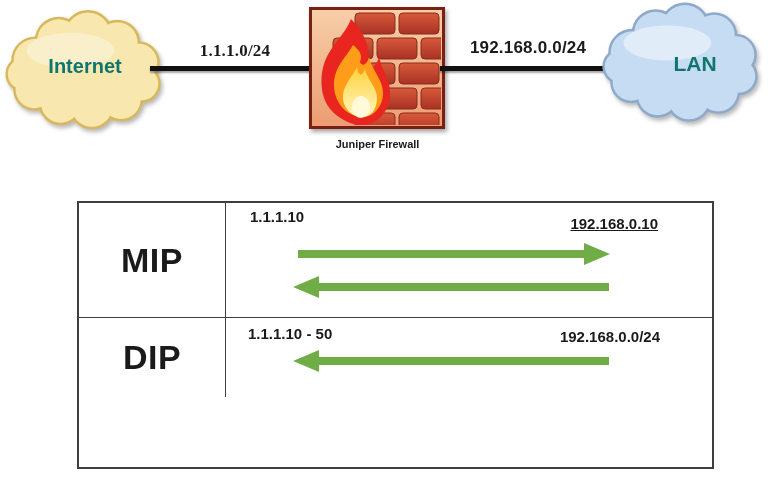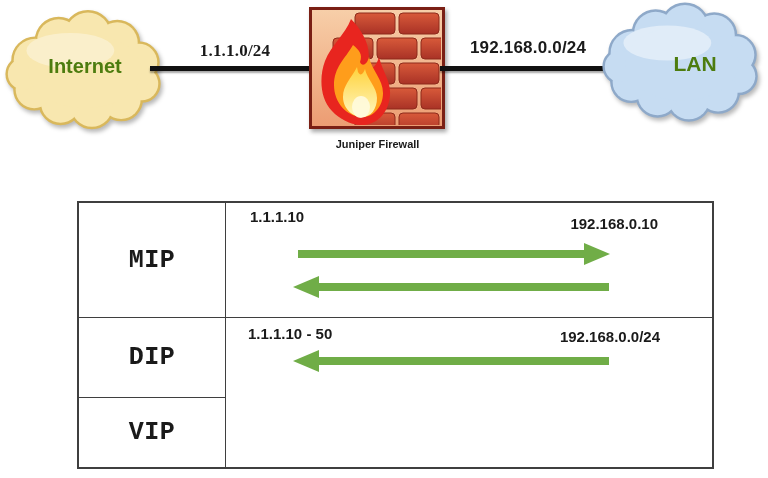--- a/index.html
+++ b/index.html
@@ -10,7 +10,7 @@
   .abs{position:absolute;}
   
   .cloud-svg{filter:drop-shadow(2px 3px 2px rgba(0,0,0,0.28));}
-  .cloud-label{font-weight:bold;text-align:center;color:#4d7c0f;}
+  .cloud-label{font-weight:bold;text-align:center;color:#0f766e;}
   .link-line{height:5px;background:var(--link-line,#111);box-shadow:0 2px 2px rgba(0,0,0,0.35);}
   .link-label{font-weight:bold;font-size:17px;text-align:center;letter-spacing:0.2px;}
   .fw-svg{filter:drop-shadow(2px 3px 2px rgba(0,0,0,0.35));}

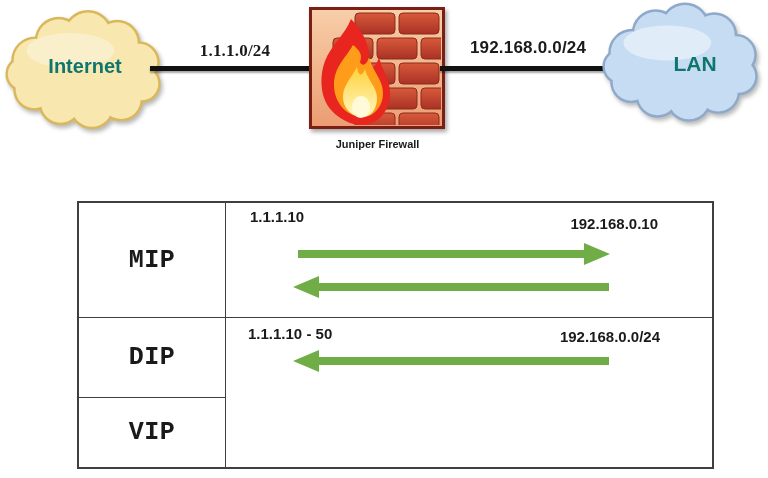--- a/index.html
+++ b/index.html
@@ -162,7 +162,7 @@
     <div class="nat-cell nat-type">MIP</div>
     <div class="nat-cell">
       <div class="ip-text" style="left:24px;top:5px;">1.1.1.10</div>
-      <div class="ip-text" style="right:54px;top:12px;">192.168.0.10</div>
+      <div class="ip-text" style="right:54px;top:12px;text-decoration:underline;">192.168.0.10</div>
       <div class="g-arrow right" style="left:72px;top:40px;width:312px;">
         <div class="shaft"></div>
           <div class="head"></div>

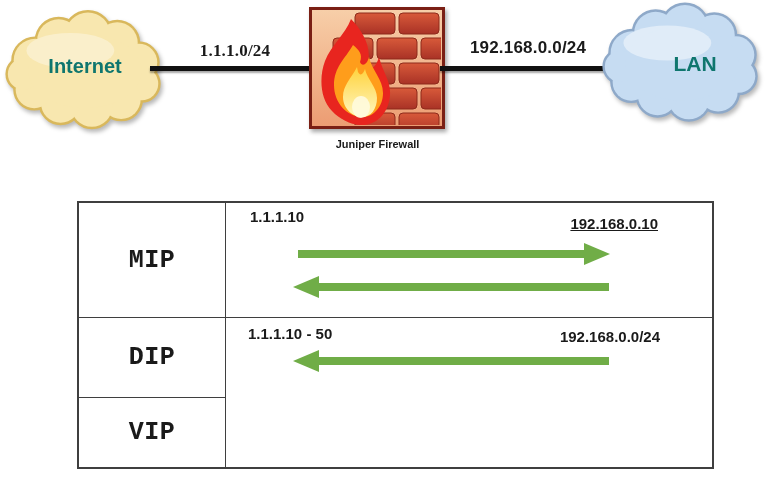--- a/index.html
+++ b/index.html
@@ -26,7 +26,7 @@
   .nat-type{
     border-right:1.5px solid var(--table-border,#3f3f3f);
     display:flex;align-items:center;justify-content:center;
-    font-weight:bold;font-size:25px;letter-spacing:0.5px;font-family:Liberation Mono, monospace;
+    font-weight:bold;font-size:34px;letter-spacing:0.5px;
   }
   .row2{border-top:1.5px solid var(--table-border,#3f3f3f);}
   .ip-text{position:absolute;font-weight:bold;font-size:15px;white-space:nowrap;text-align:right;}

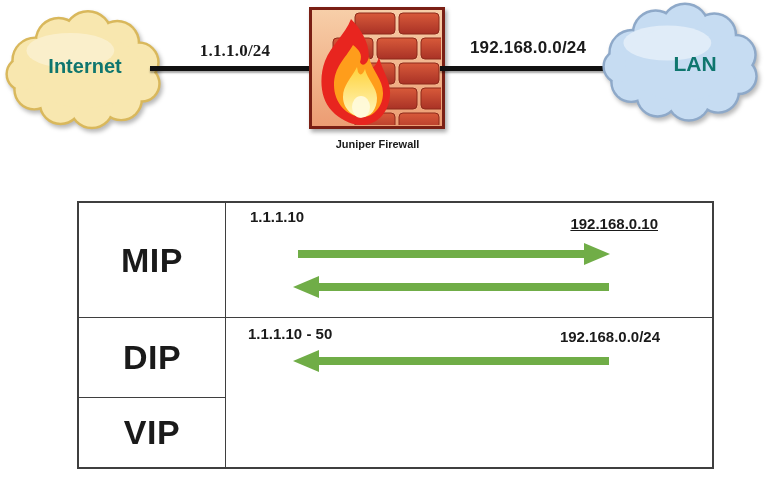--- a/index.html
+++ b/index.html
@@ -183,7 +183,6 @@
       </div>
     </div>
 
-    <div class="nat-cell nat-type row2">VIP</div>
 
   </div>
 </div>

